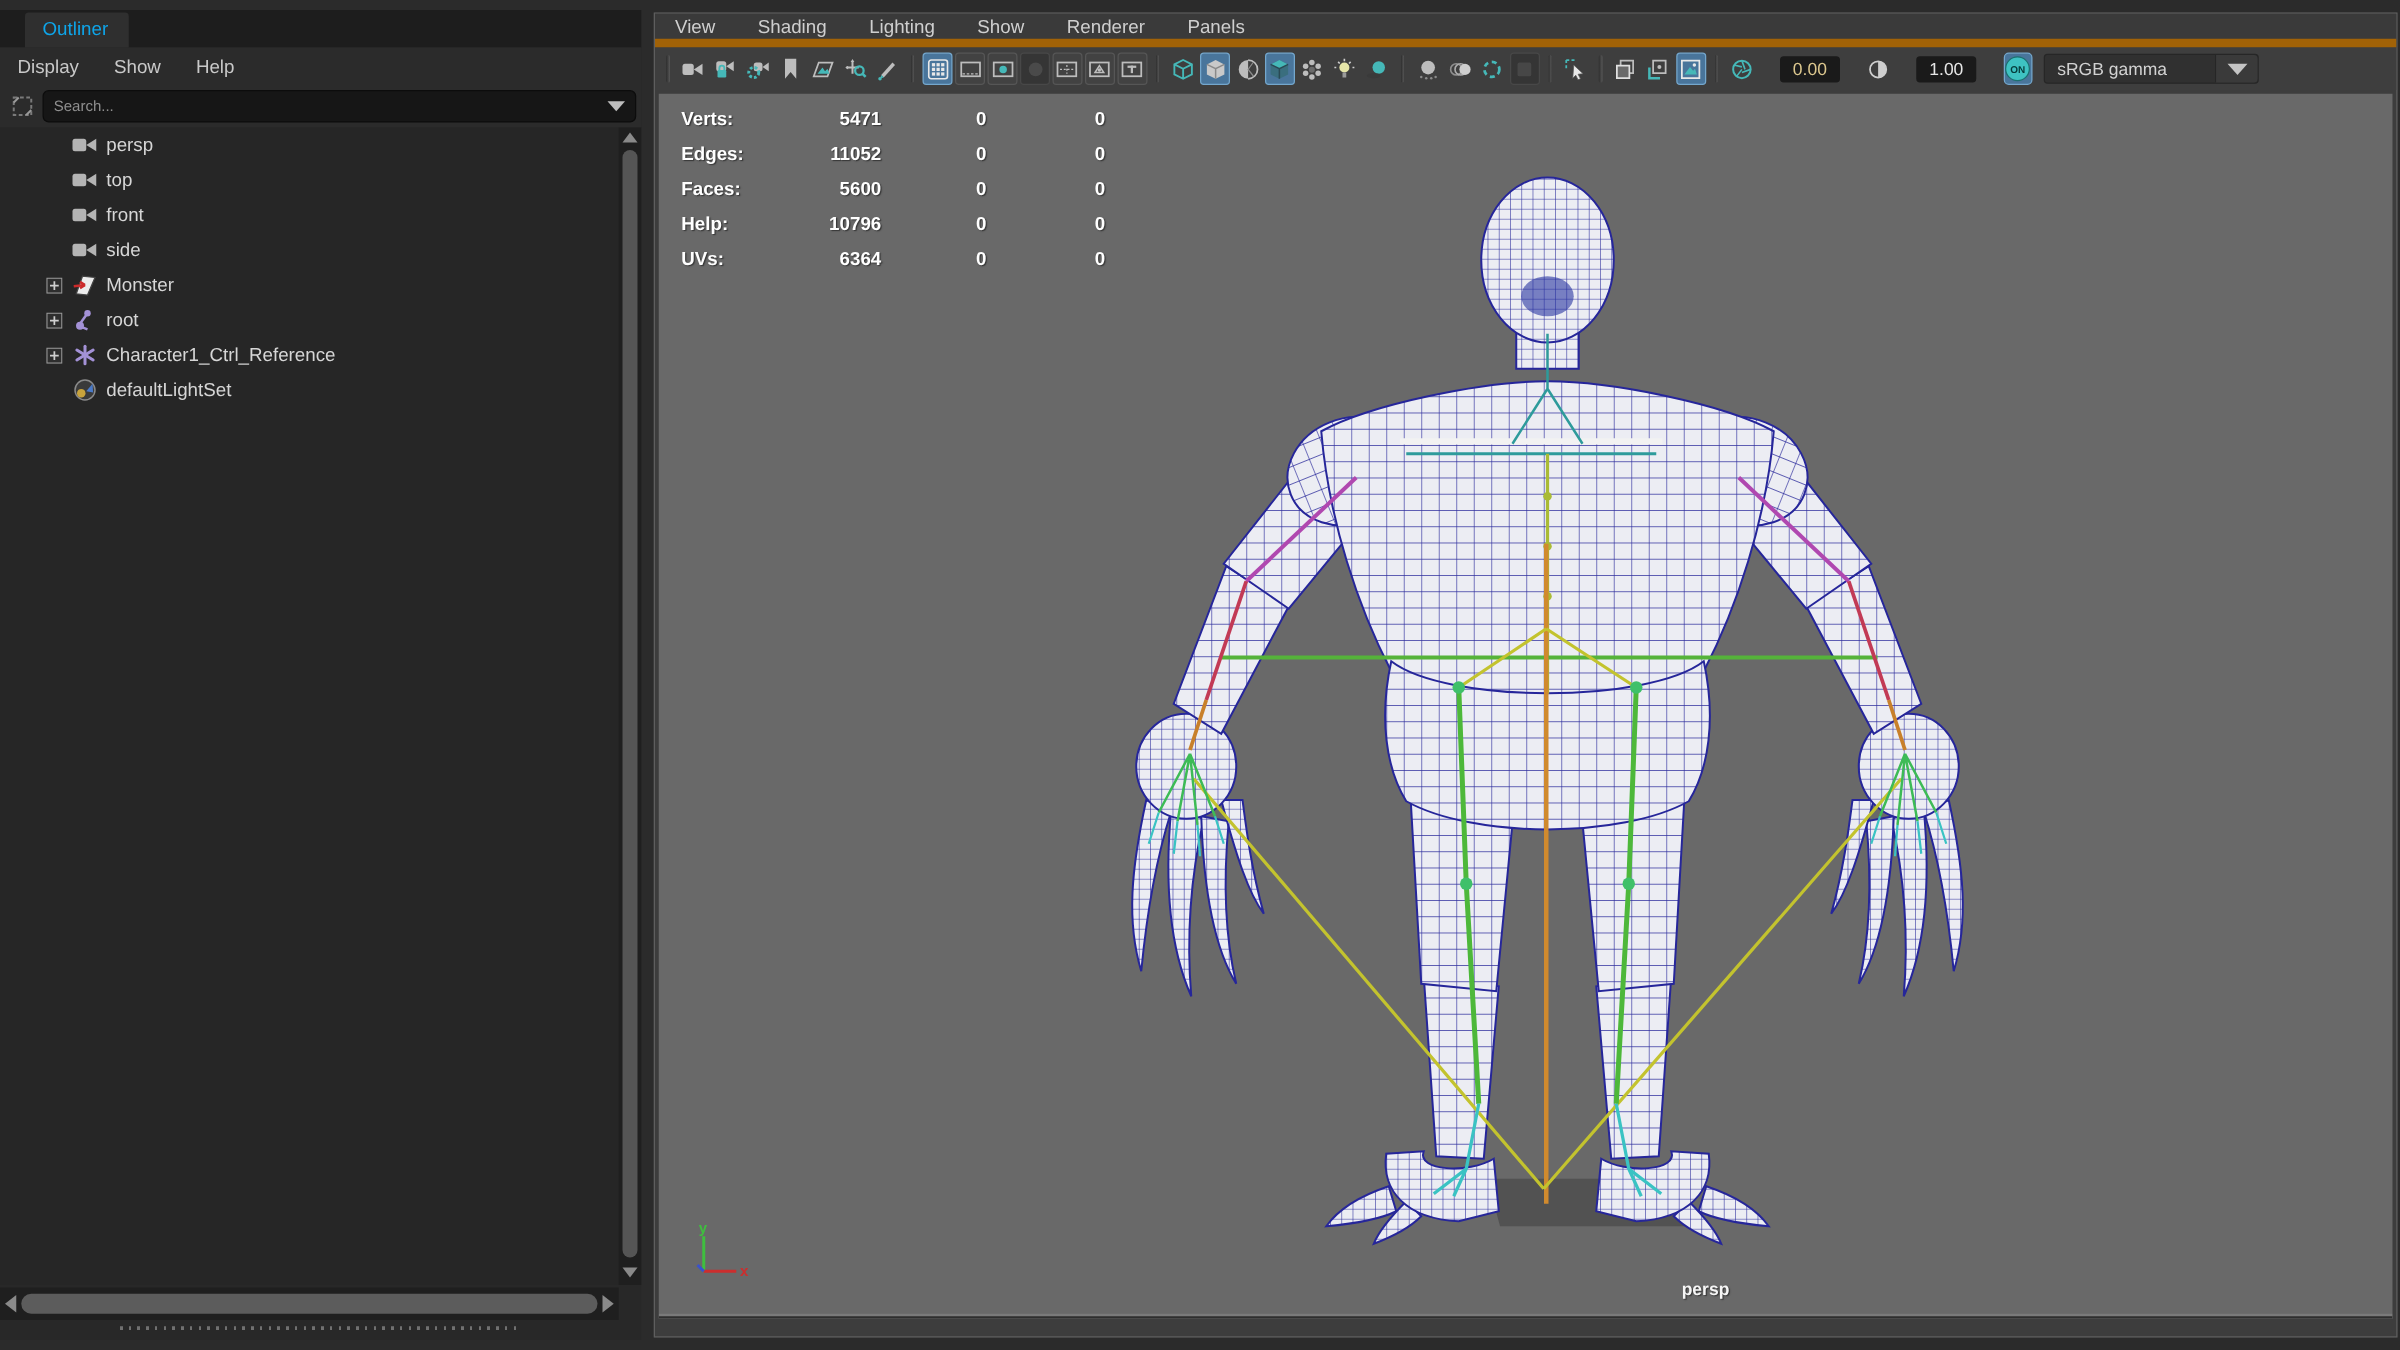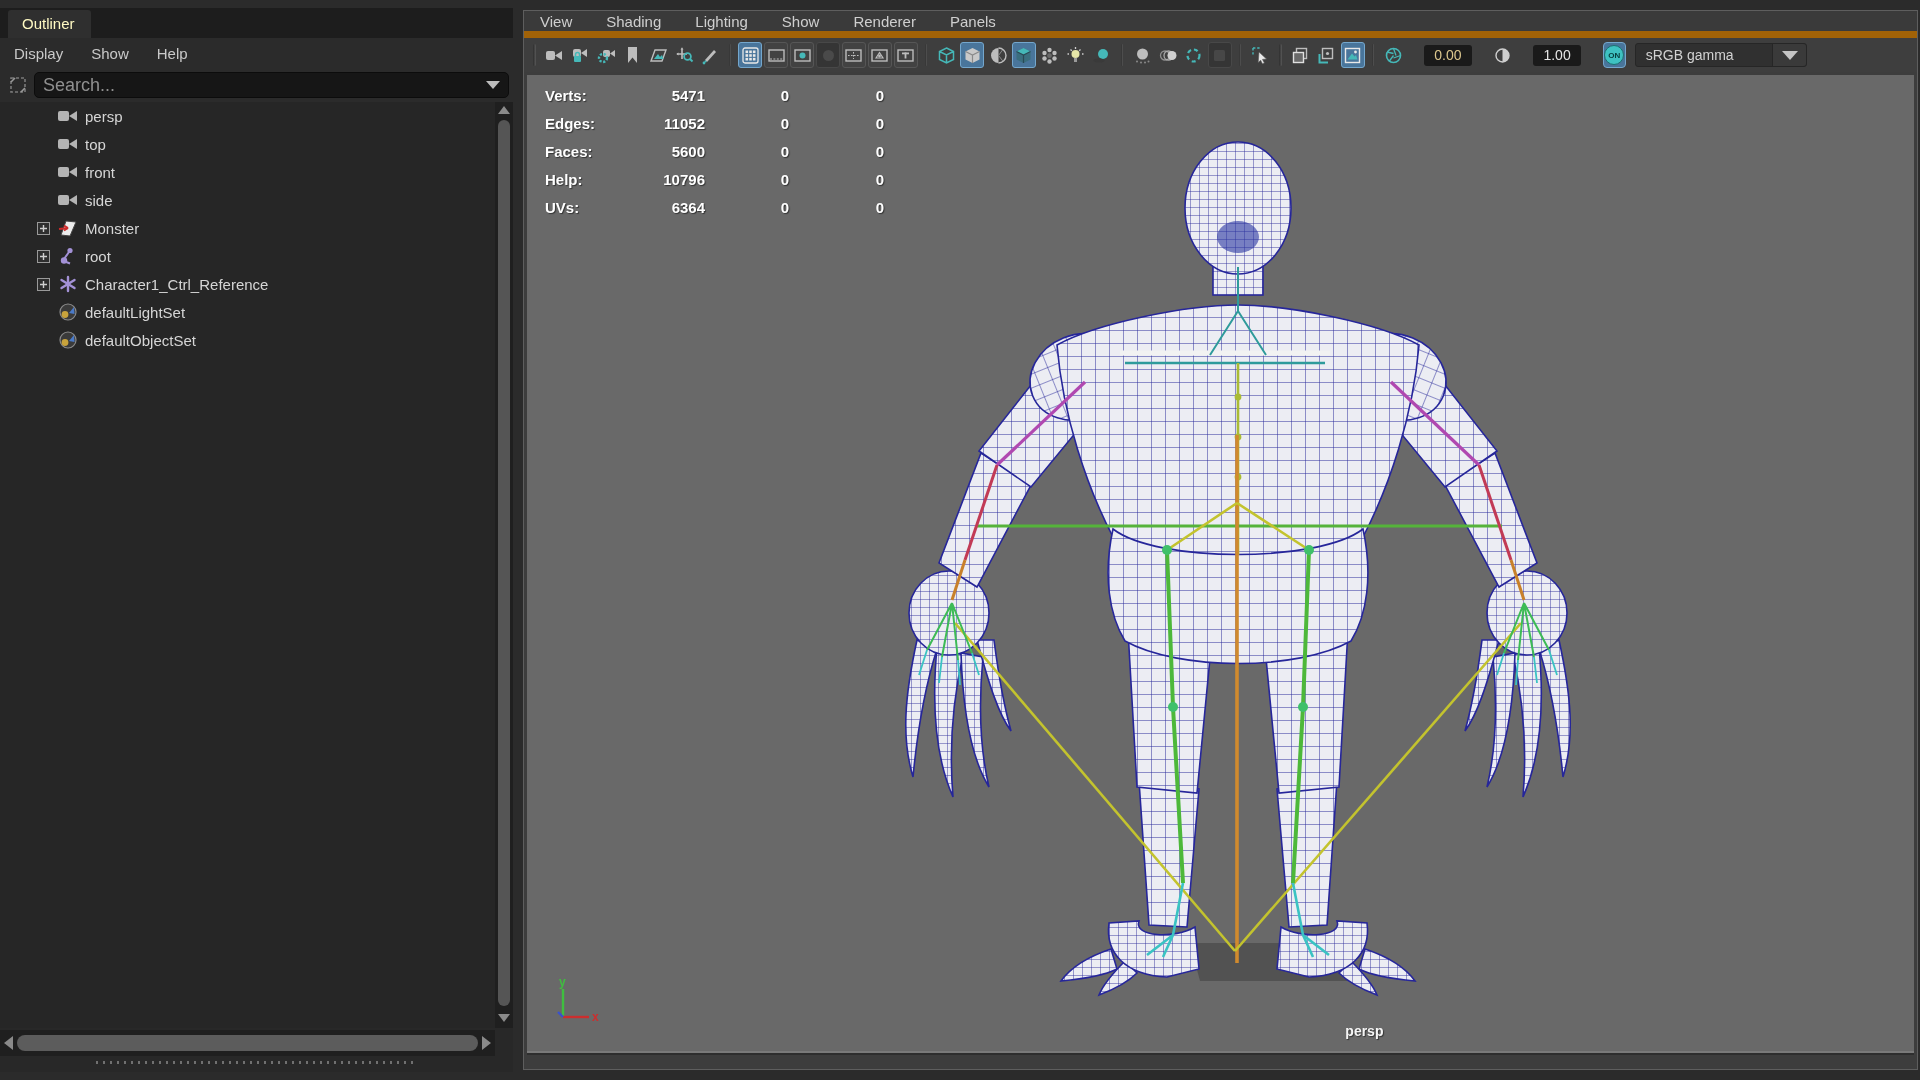--- a/index.html
+++ b/index.html
@@ -9,8 +9,8 @@
   
   #outliner { position:absolute; left:0; top:8px; width:513px; height:1064px; background:#282828; }
   .tabrow { height:30px; background:#1d1d1d; display:flex; align-items:flex-end; }
-  .tab { background:#2f2f2f; color:#fef9c3; font-size:15px; padding:5px 16px 6px 14px;
-         border-top-left-radius:3px; border-top-right-radius:3px; margin-left:8px; }
+  .tab { background:#2f2f2f; color:#0ea5e9; font-size:15px; padding:5px 16px 6px 14px;
+         border-top-left-radius:3px; border-top-right-radius:3px; margin-left:20px; }
   .menubar { height:30px; display:flex; align-items:center; gap:28px; padding-left:14px;
              background:#2b2b2b; color:#c9c9c9; font-size:15px; }
   .menubar span { cursor:default; }

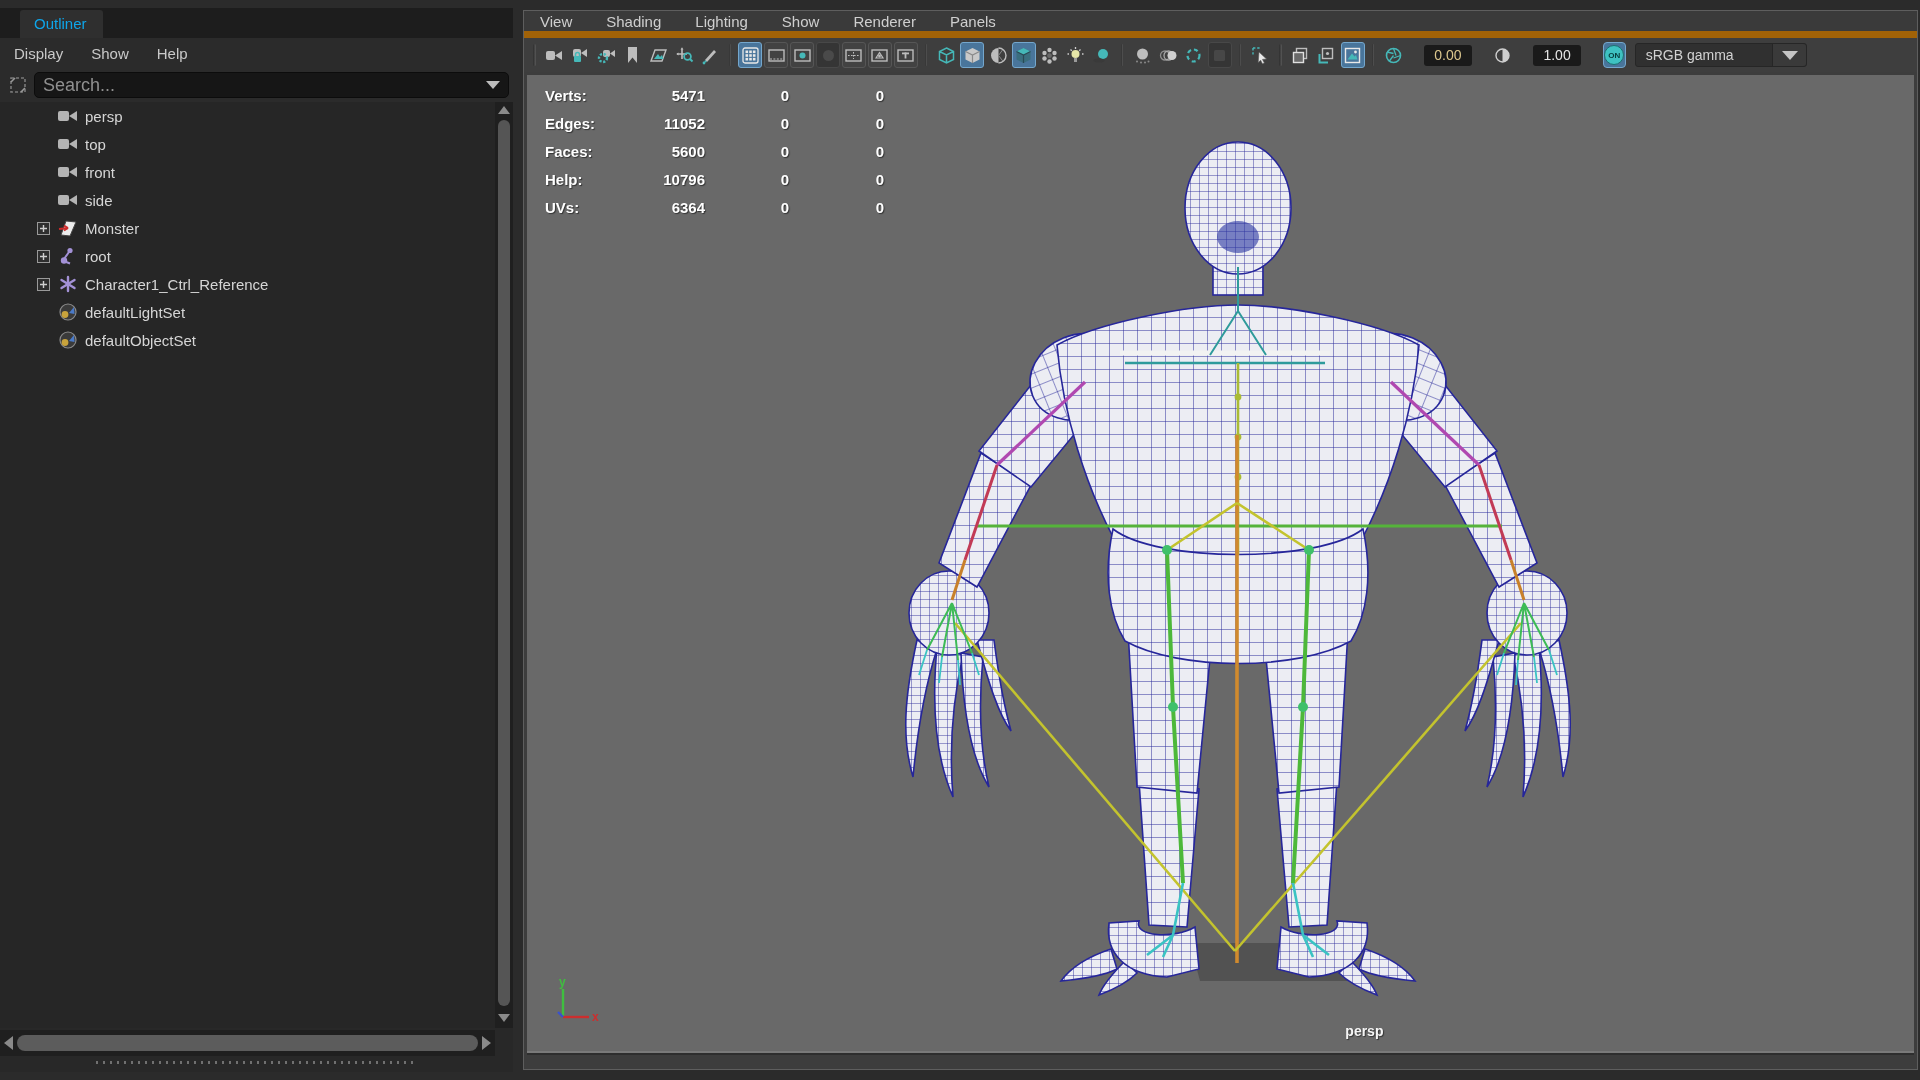--- a/index.html
+++ b/index.html
@@ -17,7 +17,7 @@
   .searchrow { height:34px; display:flex; align-items:center; padding:0 4px 0 8px; background:#2b2b2b; gap:6px; }
   .filtericon { width:20px; height:20px; flex:0 0 auto; }
   .searchbox { flex:1; height:26px; background:#161616; border:1px solid #0c0c0c; border-radius:5px;
-               display:flex; align-items:center; padding:0 8px; color:#8f8f8f; font-size:18px; }
+               display:flex; align-items:center; padding:0 8px; color:#8f8f8f; font-size:12px; }
   .searchbox .ph { flex:1; }
   .dd-arrow { width:0; height:0; border-left:7px solid transparent; border-right:7px solid transparent;
               border-top:8px solid #bdbdbd; }

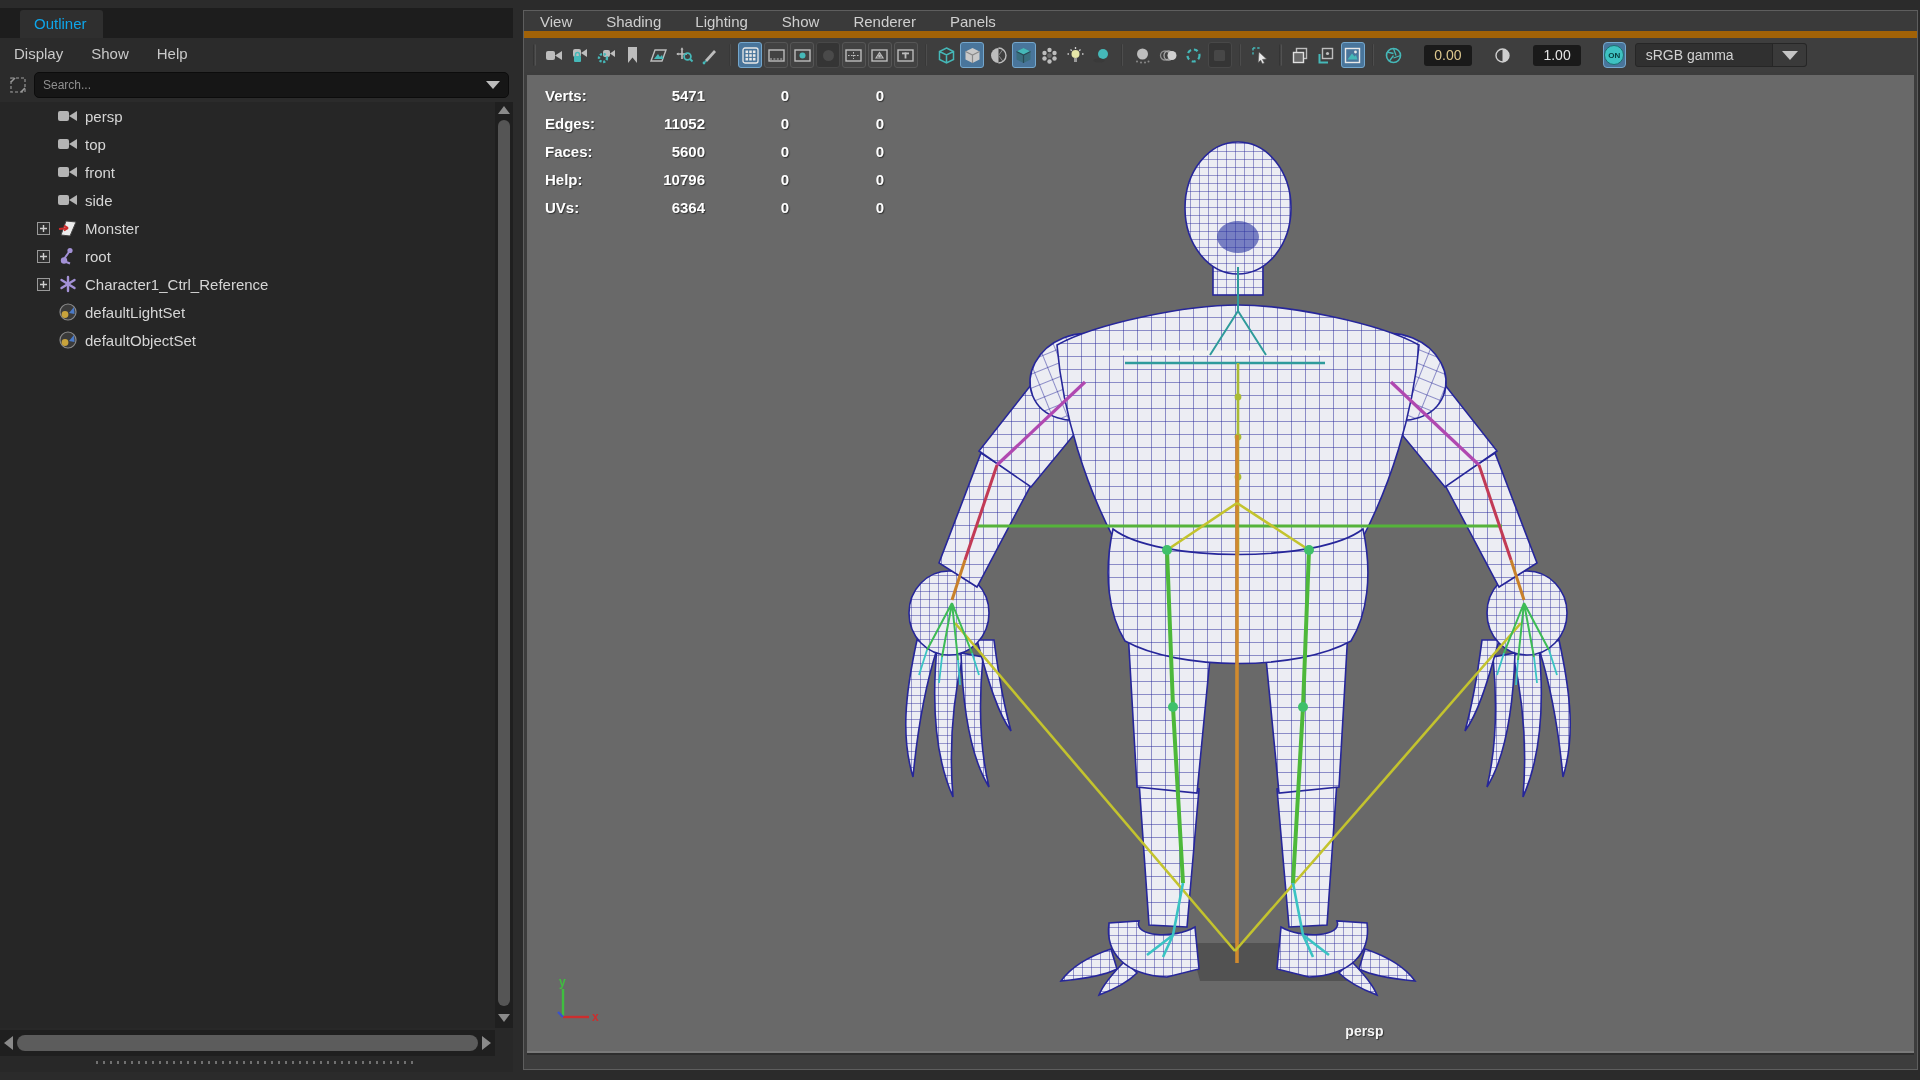--- a/index.html
+++ b/index.html
@@ -198,15 +198,6 @@
       <span>defaultLightSet</span>
     </div>
 
-    <div class="trow">
-      <span class="noexp"></span>
-      <svg class="ticon" viewBox="0 0 22 18">
-        <circle cx="11" cy="9" r="8" fill="#3a3a3a" stroke="#8a8a8a" stroke-width="1.2"></circle>
-        <circle cx="8" cy="11.5" r="3.4" fill="#c8a33c"></circle>
-        <path d="M12 10 L17 4 L17.5 11 Z" fill="#4a7ac8"></path>
-      </svg>
-      <span>defaultObjectSet</span>
-    </div>
   </div>
 
   <div class="vscroll">

